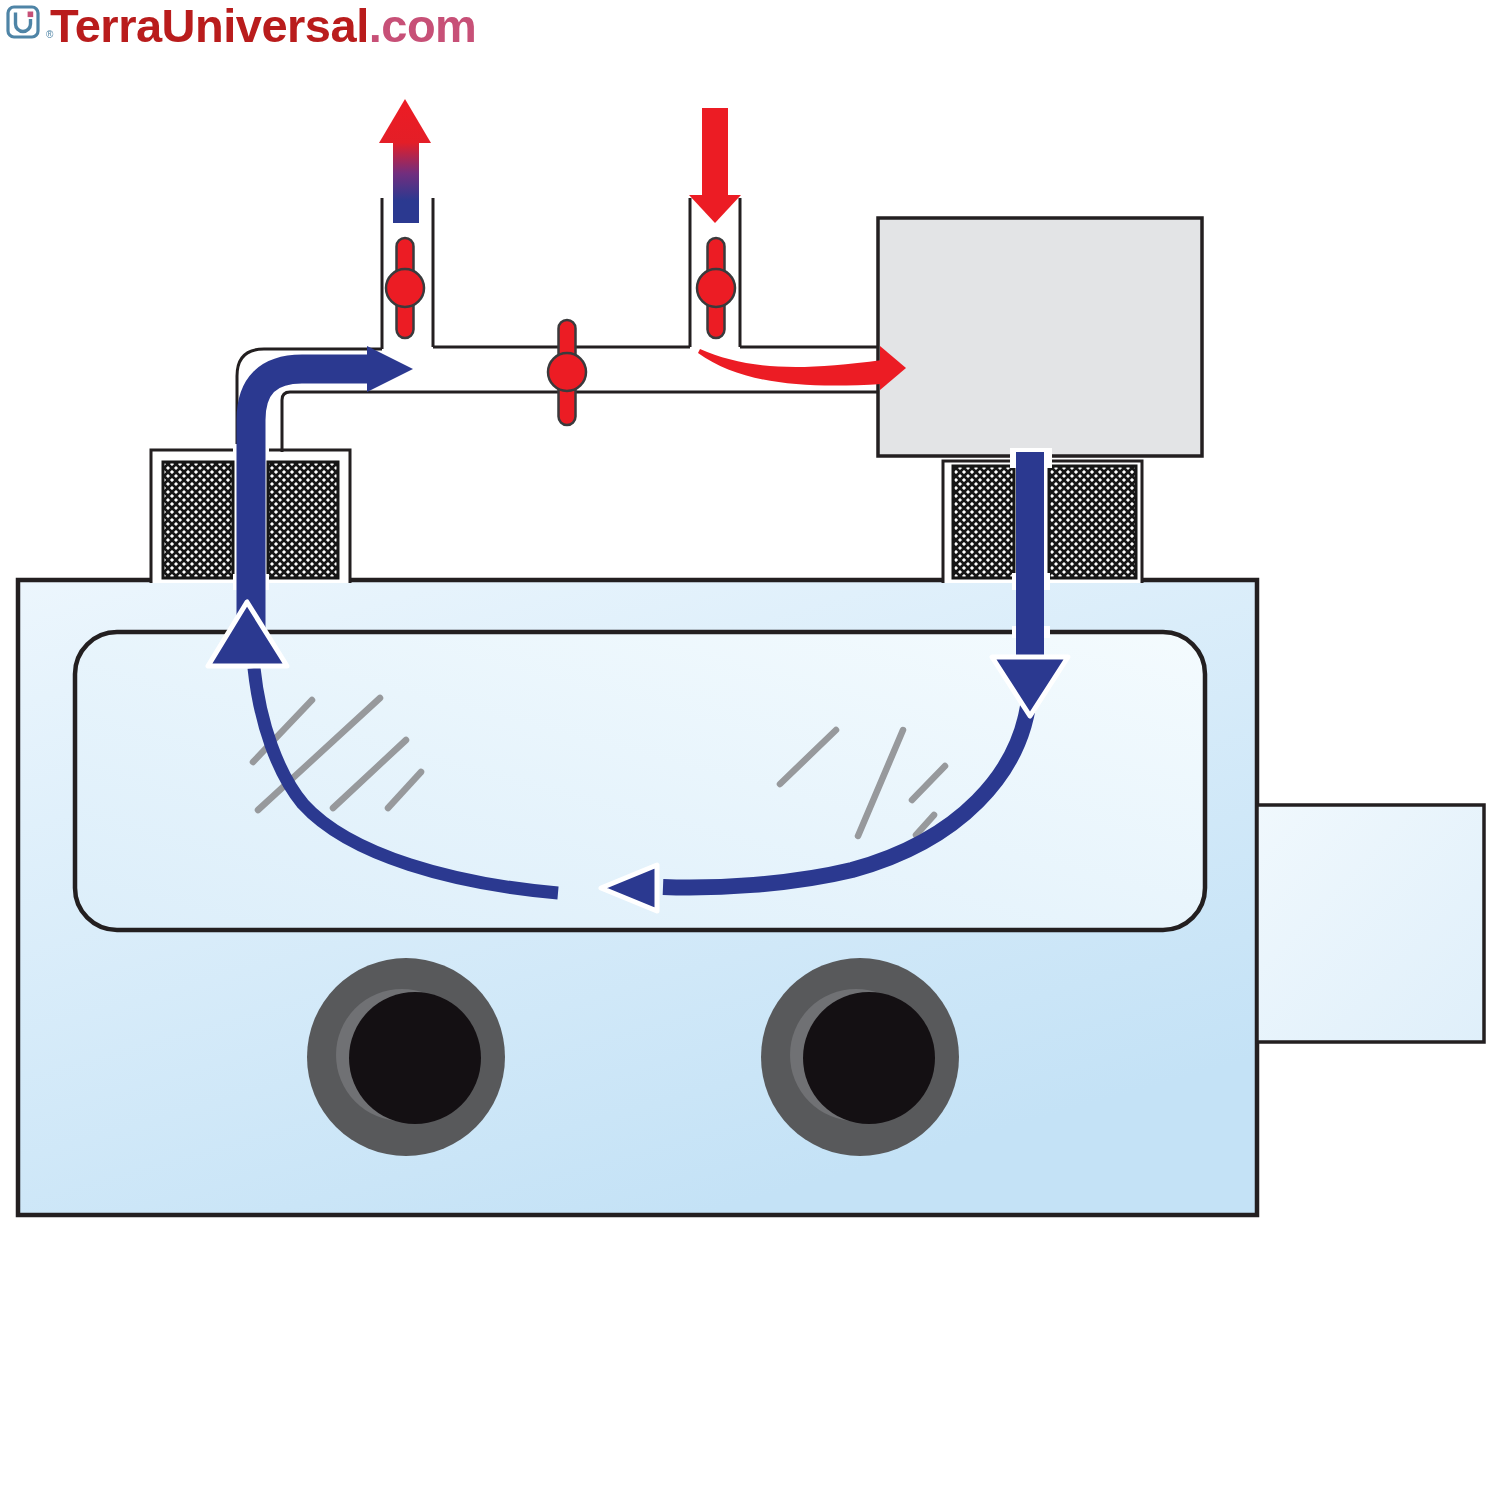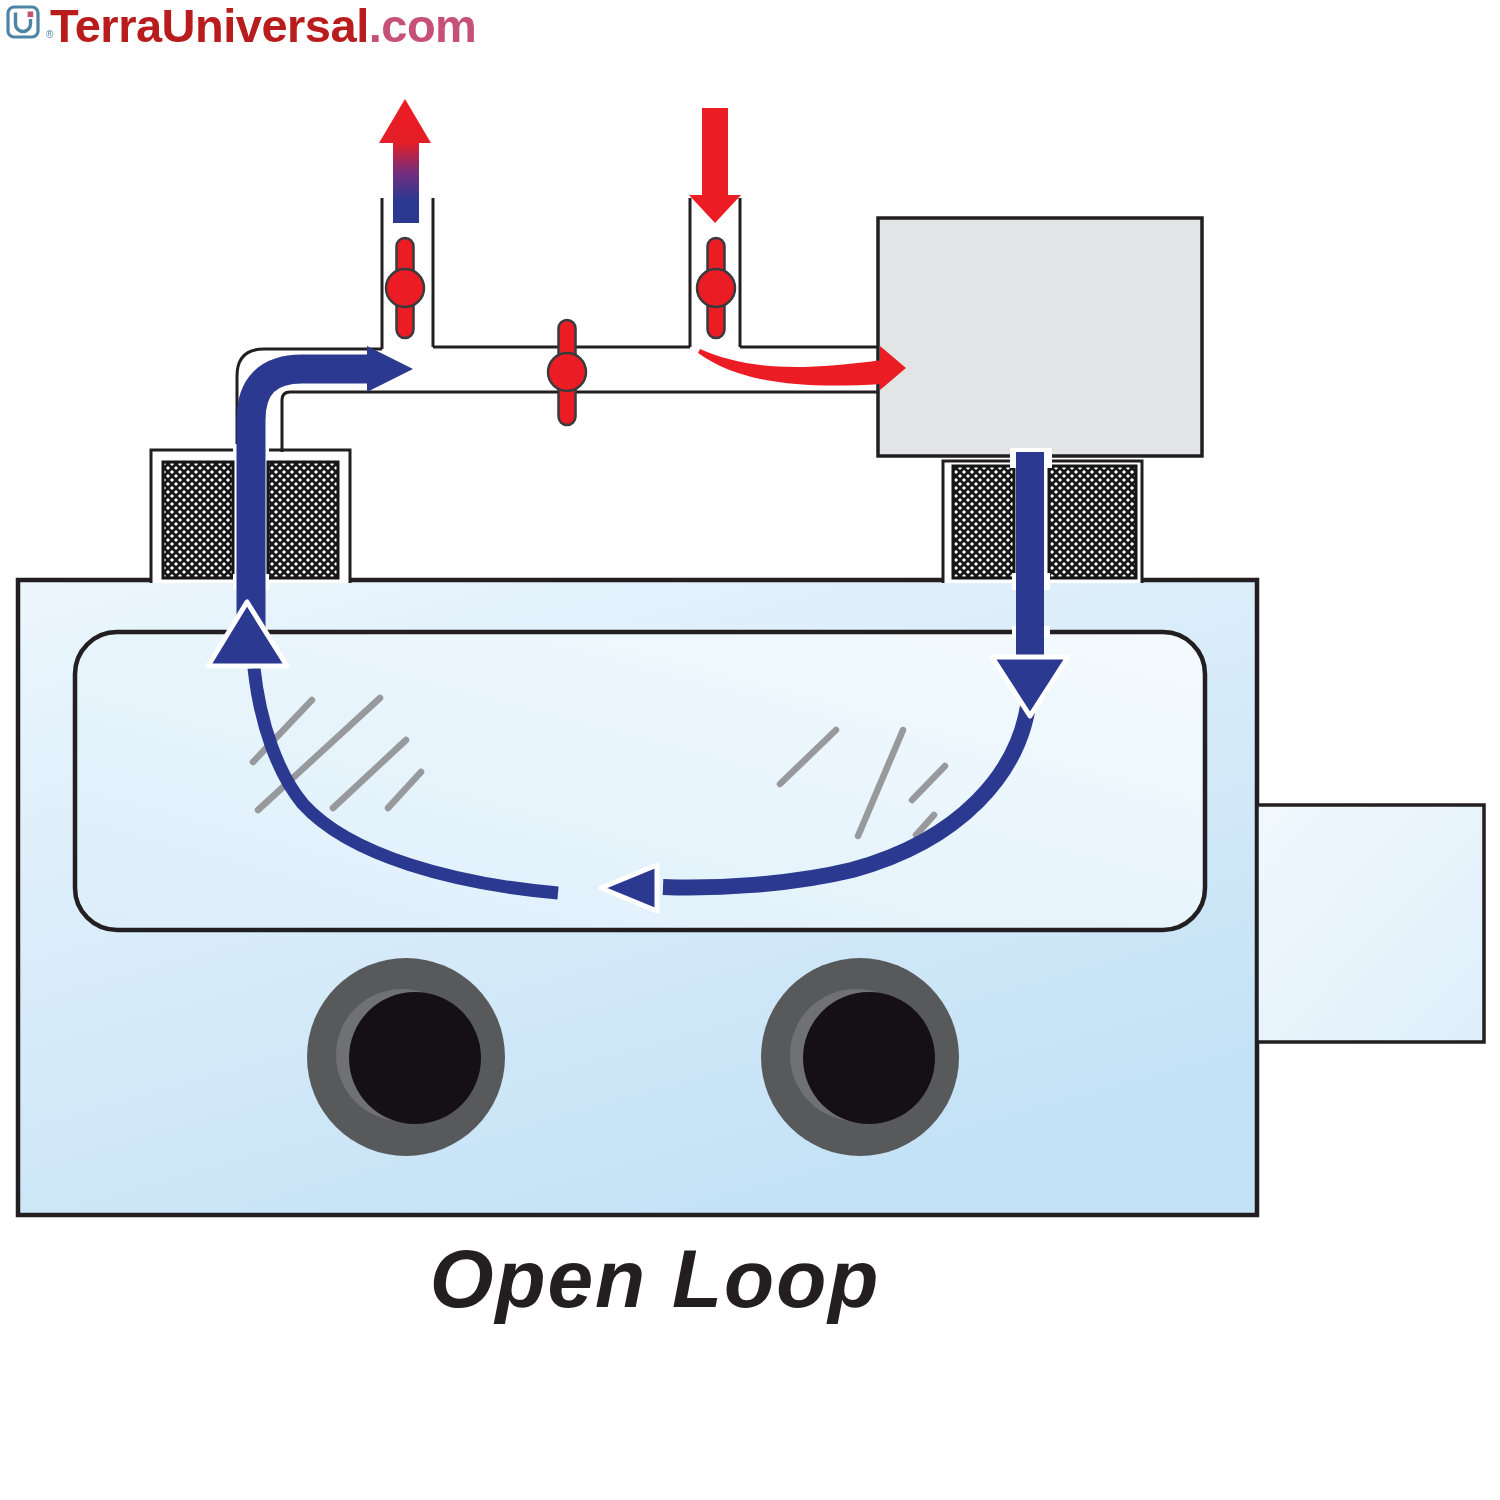--- a/index.html
+++ b/index.html
@@ -160,7 +160,6 @@
   <span class="logo-text"><span class="brand">TerraUniversal</span><span class="tld">.com</span></span>
 </div>
 
-<div class="title">Open Loop</div>
 
 </div>
 

